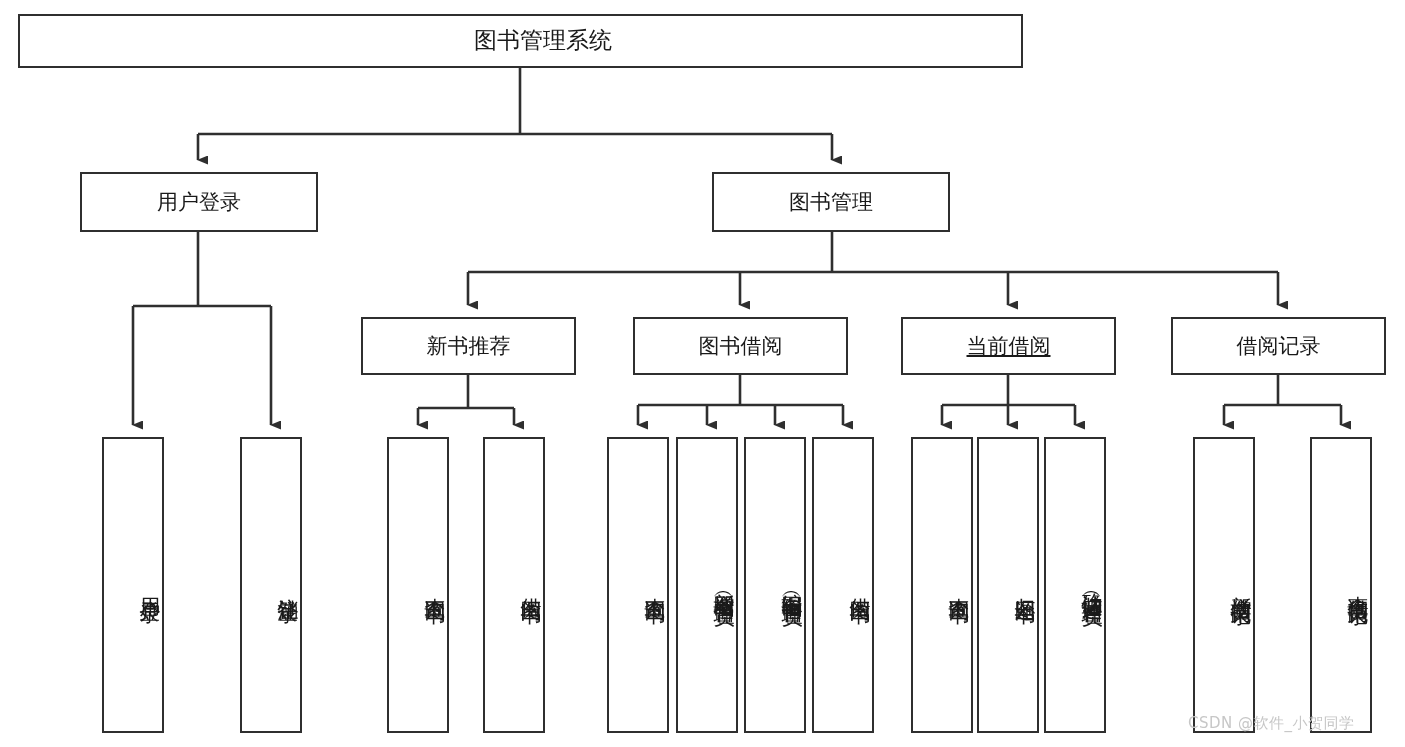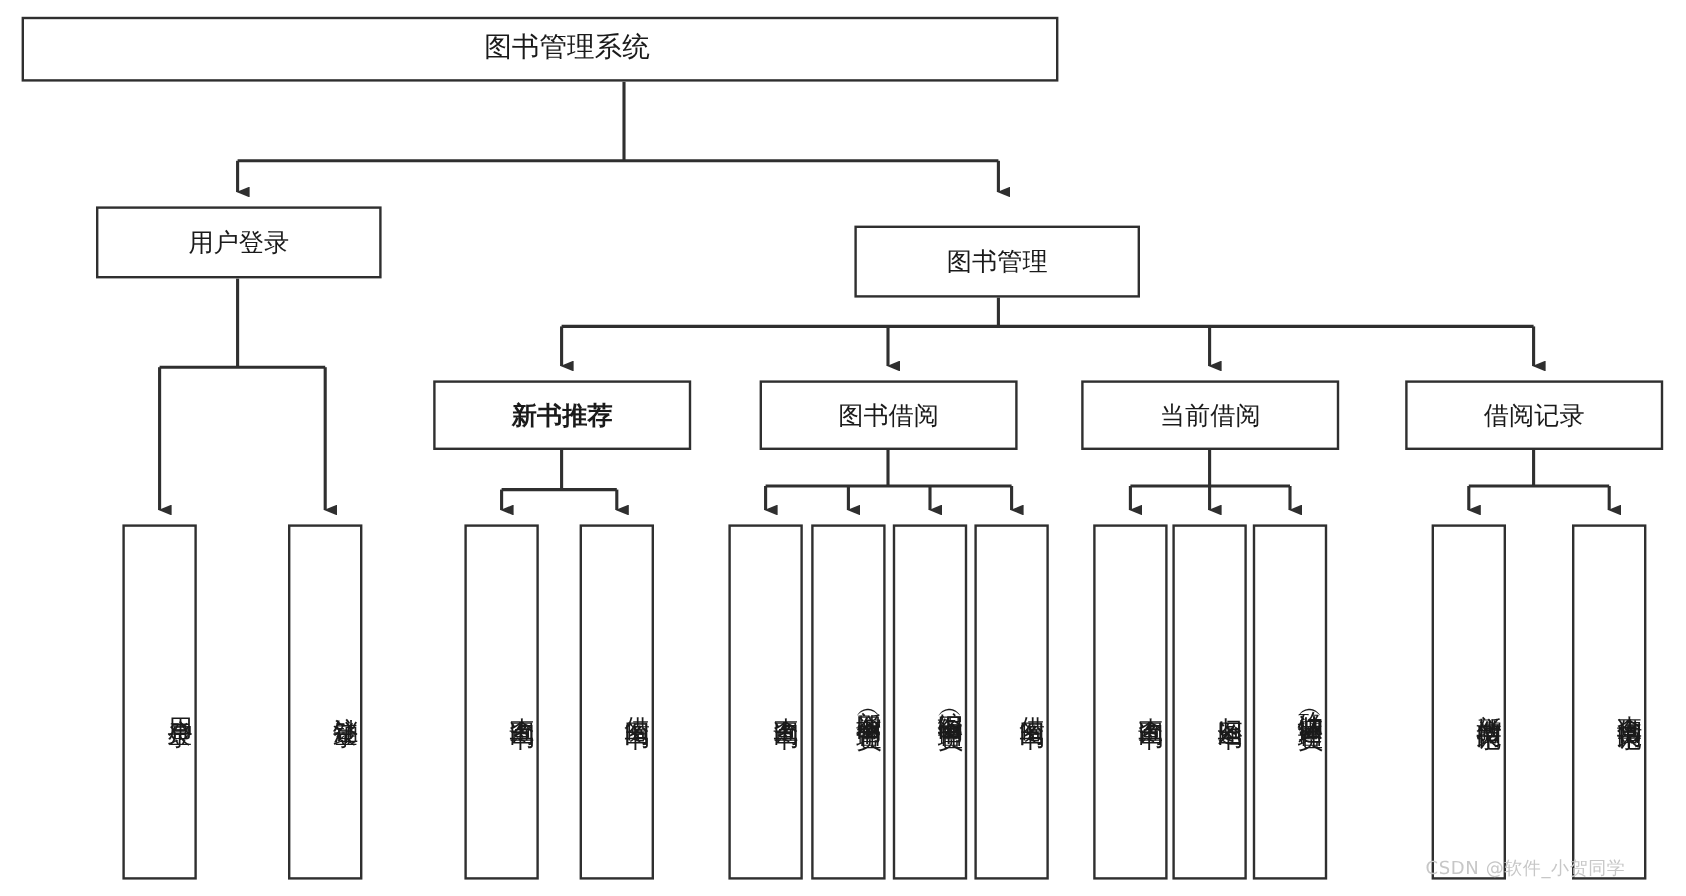--- a/index.html
+++ b/index.html
@@ -126,7 +126,7 @@
     </g>
   </svg>
 
-  <div class="node root" style="left:18px; top:14px; width:864px; height:54px;padding-left:45px;">
+  <div class="node root" style="left:18px; top:14px; width:1005px; height:54px;padding-left:45px;">
     <span>图书管理系统</span>
   </div>
 

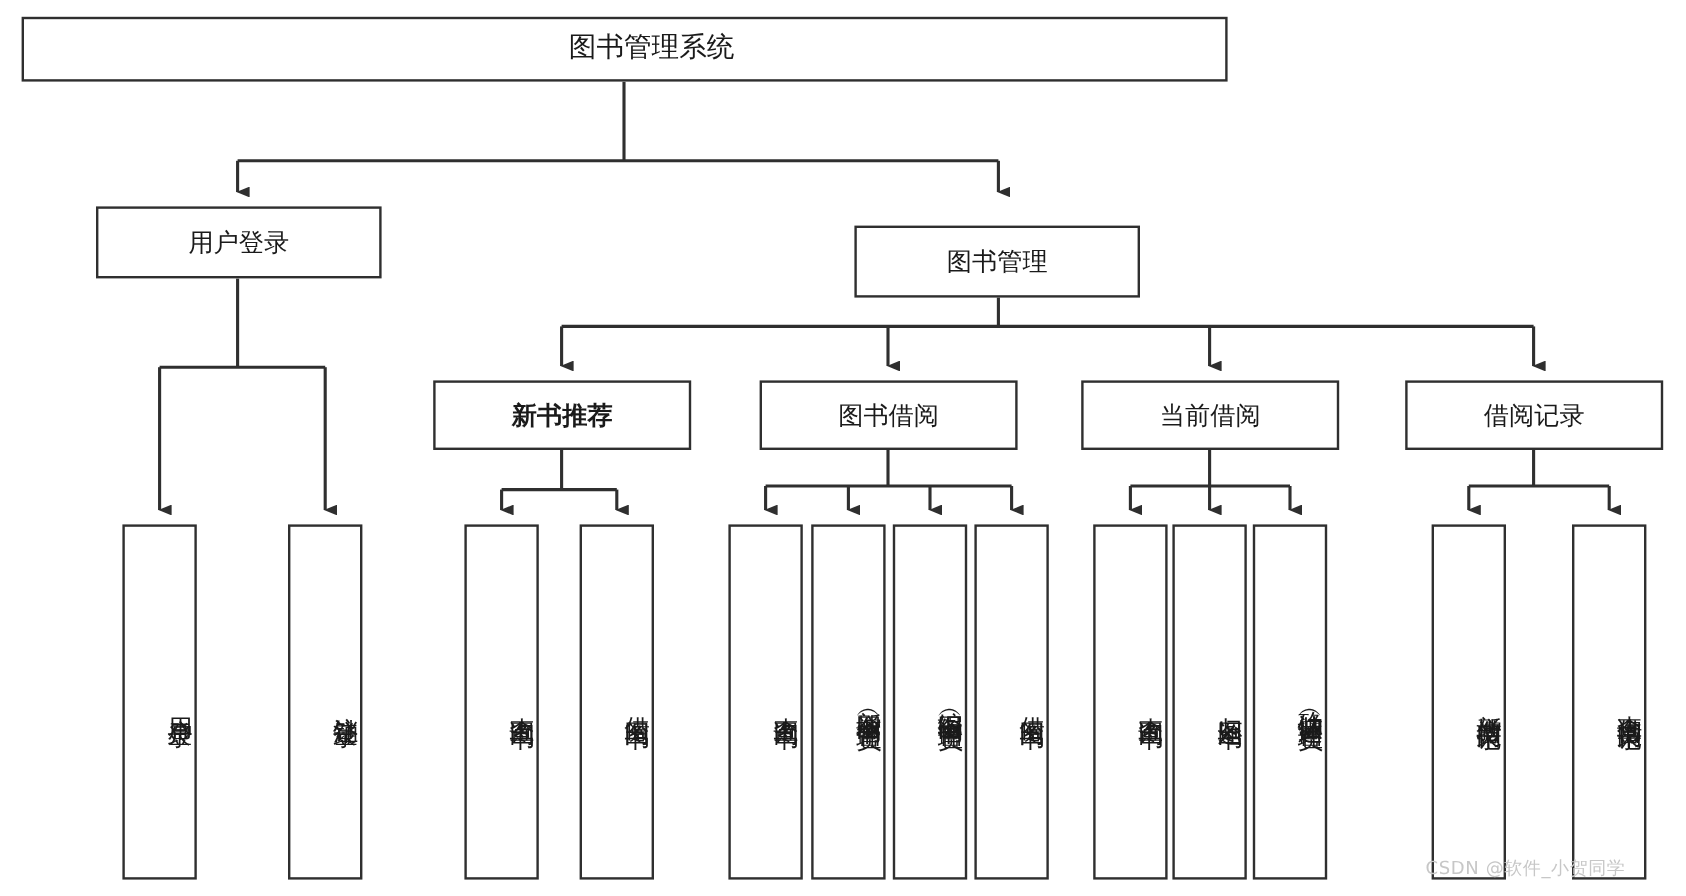--- a/index.html
+++ b/index.html
@@ -133,7 +133,7 @@
   <div class="node level2" style="left:80px; top:172px; width:238px; height:60px;">
     <span>用户登录</span>
   </div>
-  <div class="node level2" style="left:712px; top:172px; width:238px; height:60px;margin-top:16px;">
+  <div class="node level2" style="left:712px; top:172px; width:238px; height:60px;">
     <span>图书管理</span>
   </div>
 

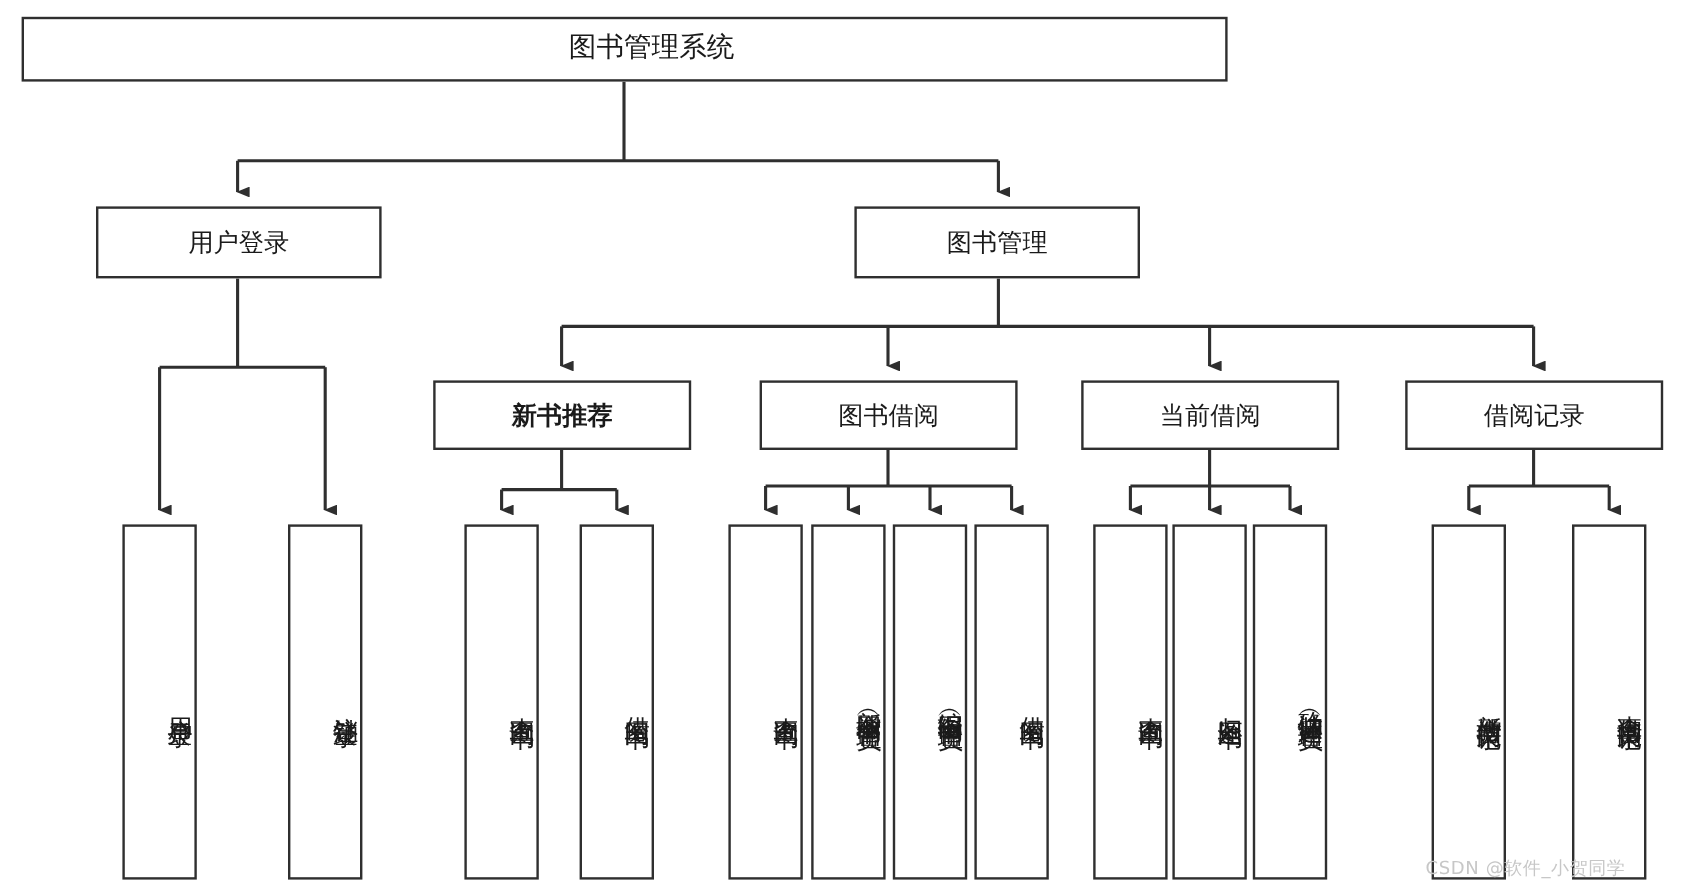--- a/index.html
+++ b/index.html
@@ -137,7 +137,7 @@
     <span>图书管理</span>
   </div>
 
-  <div class="node level3" style="left:361px; top:317px; width:215px; height:58px;font-weight:bold;">
+  <div class="node level3" style="left:361px; top:317px; width:215px; height:58px;">
     <span>新书推荐</span>
   </div>
   <div class="node level3" style="left:633px; top:317px; width:215px; height:58px;">

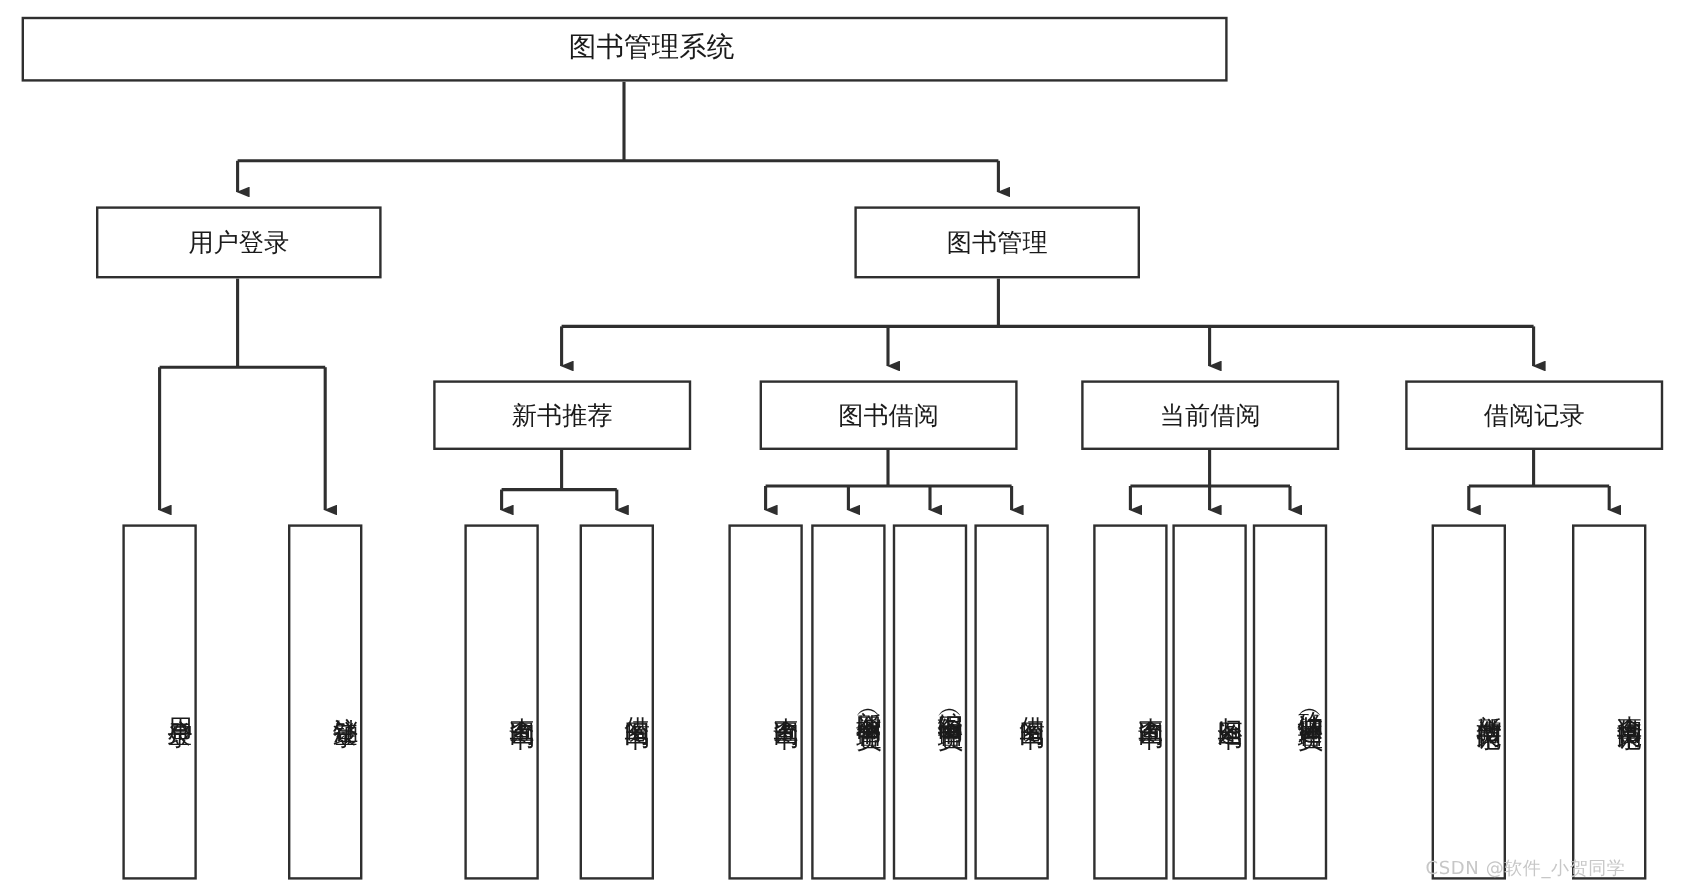--- a/index.html
+++ b/index.html
@@ -143,7 +143,7 @@
   <div class="node level3" style="left:633px; top:317px; width:215px; height:58px;">
     <span>图书借阅</span>
   </div>
-  <div class="node level3" style="left:901px; top:317px; width:215px; height:58px;">
+  <div class="node level3" style="left:901px; top:317px; width:215px; height:58px;text-decoration:underline;">
     <span>当前借阅</span>
   </div>
   <div class="node level3" style="left:1171px; top:317px; width:215px; height:58px;text-align:right;">

